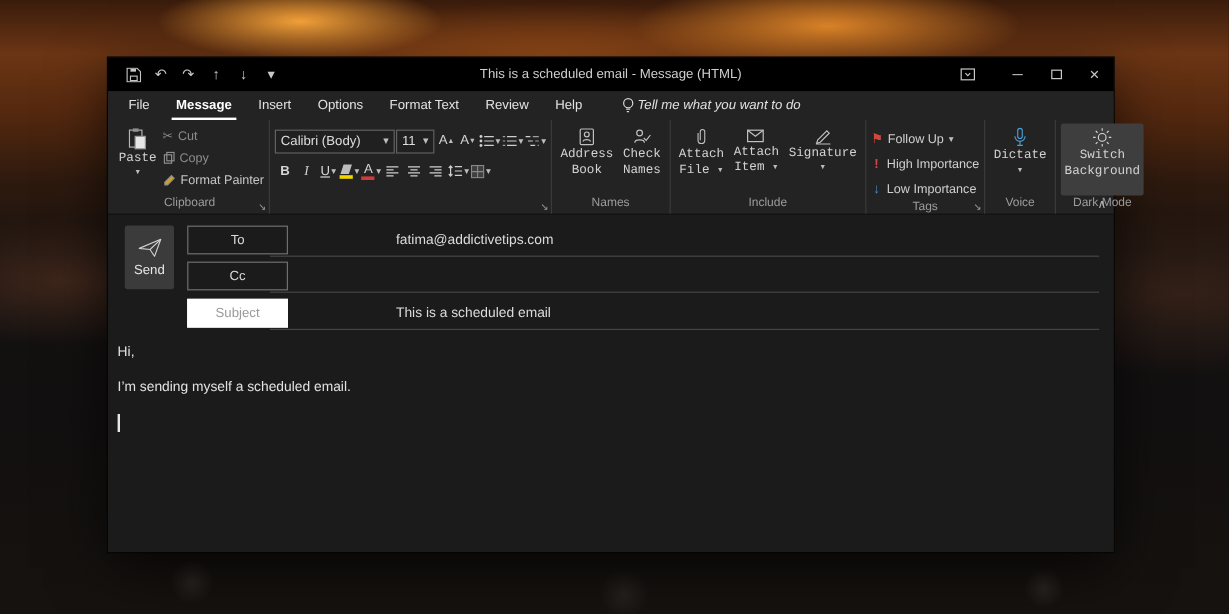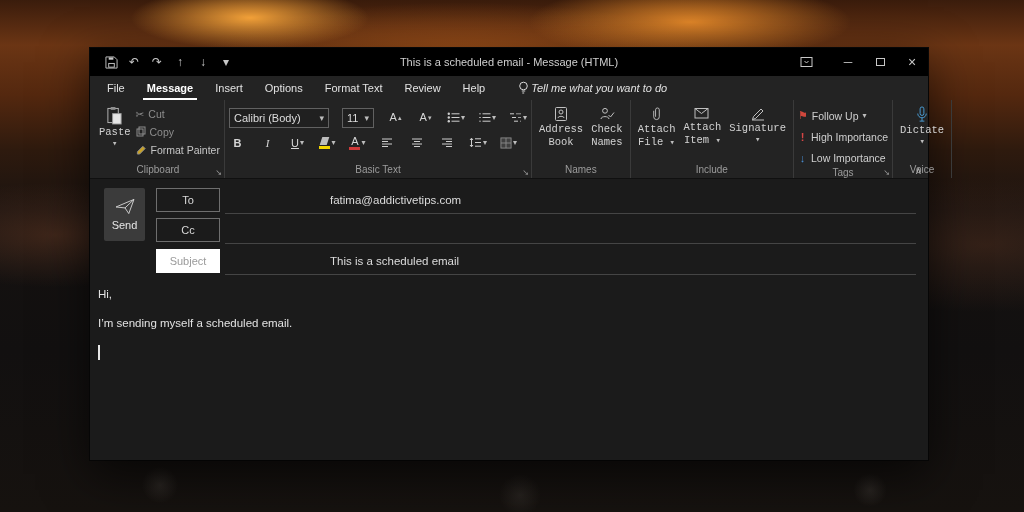--- a/index.html
+++ b/index.html
@@ -58,7 +58,7 @@
   .smallbtn{display:flex;align-items:center;gap:4px;font-size:10.5px;color:#c6c6c6;height:15px;white-space:nowrap;}
   .smallbtn.dim{color:#8d8d8d;}
   .btcol{display:flex;flex-direction:column;gap:2px;padding-top:3px;}
-  .btrow{display:flex;align-items:center;gap:13px;height:23px;}
+  .btrow{display:flex;align-items:center;gap:1px;height:23px;}
   .combo{display:flex;align-items:center;justify-content:space-between;background:#202020;border:1px solid #616161;height:20px;padding:0 4px;color:#dedede;font-size:11px;}
   .combo .car{font-size:9px;color:#bdbdbd;margin-left:4px;}
   .fontname{width:100px;}

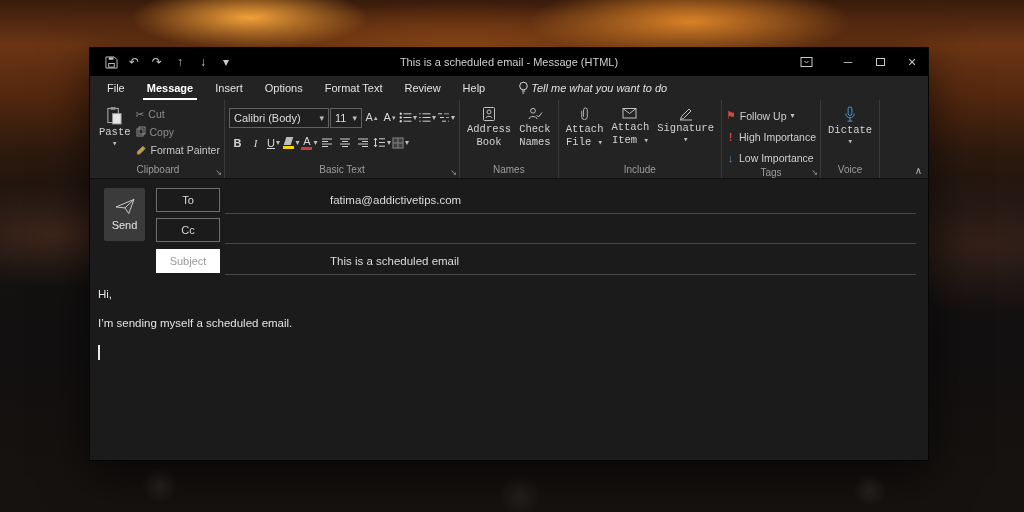--- a/index.html
+++ b/index.html
@@ -434,6 +434,23 @@
         <div class="rgroup-label">Voice</div>
       </div>
 
+      <div class="rgroup" style="border-right:none;">
+        <div class="rgroup-content">
+          <div class="bigbtn switchbg">
+            <span class="icn">
+                <svg width="17" height="17" viewBox="0 0 18 18">
+                  <circle cx="9" cy="9" r="3.4" fill="none" stroke="#d8d8d8"></circle>
+                  <g stroke="#d8d8d8">
+                    <path d="M9 1v2.2M9 14.8V17M1 9h2.2M14.8 9H17M3.3 3.3l1.6 1.6M13.1 13.1l1.6 1.6M14.7 3.3l-1.6 1.6M4.9 13.1l-1.6 1.6"></path>
+                  </g>
+                </svg>
+              </span>
+            <span>Switch</span>
+            <span>Background</span>
+          </div>
+        </div>
+        <div class="rgroup-label">Dark Mode</div>
+      </div>
 
       <span class="collapse">∧</span>
     </div>

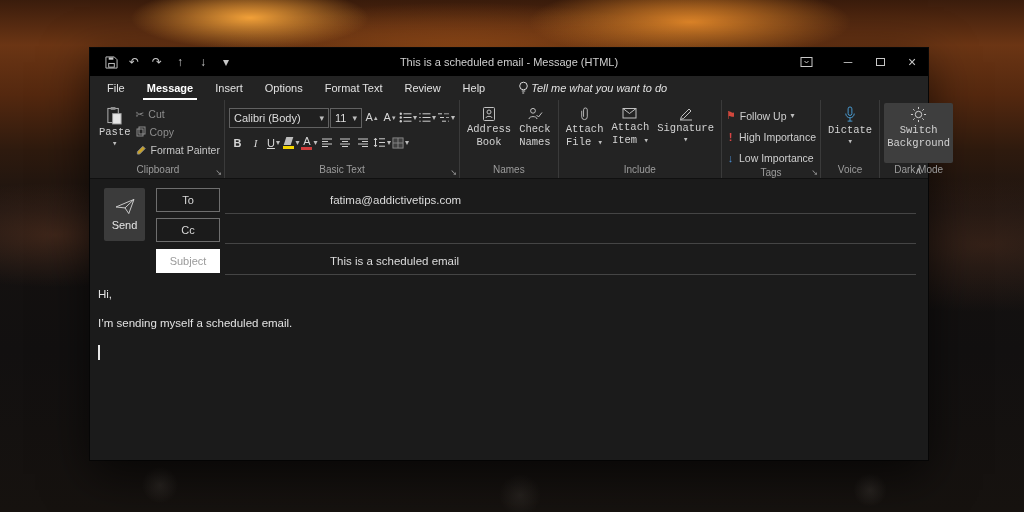--- a/index.html
+++ b/index.html
@@ -329,7 +329,6 @@
             </div>
           </div>
         </div>
-        <div class="rgroup-label">Basic Text</div>
         <span class="launcher">↘</span>
       </div>
 

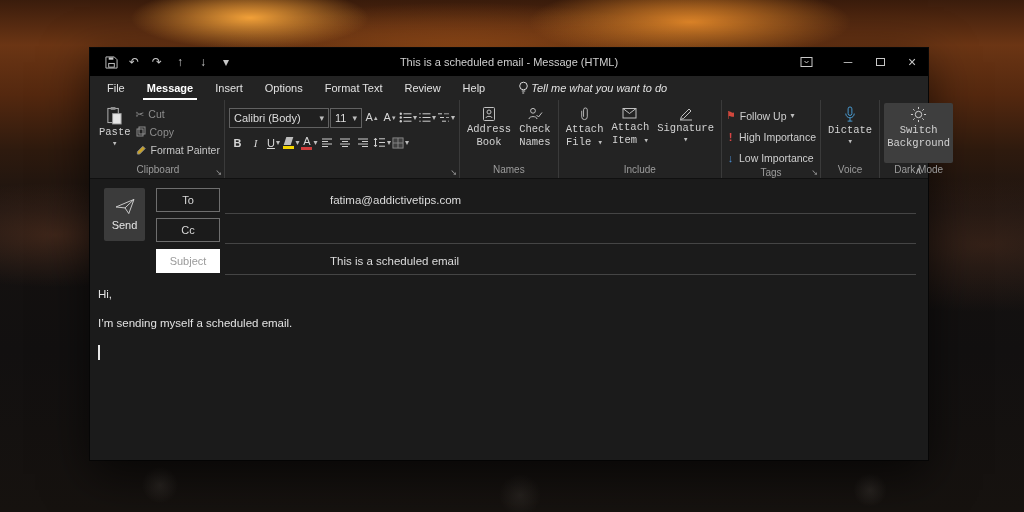--- a/index.html
+++ b/index.html
@@ -84,7 +84,7 @@
   
   .compose{position:absolute;top:131px;left:0;right:0;bottom:0;background:var(--canvas-bg,#1b1b1b);}
   .sendbtn{position:absolute;left:14px;top:9px;width:41px;height:53px;background:#3b3b3b;border-radius:2px;display:flex;flex-direction:column;align-items:center;justify-content:center;gap:4px;color:#e6e6e6;font-size:11px;}
-  .fieldbtn{position:absolute;left:66px;width:64px;height:24px;border:1px solid #6e6e6e;display:flex;align-items:center;justify-content:center;color:#d9d9d9;font-size:11px;background:transparent;}
+  .fieldbtn{position:absolute;left:66px;width:84px;height:24px;border:1px solid #6e6e6e;display:flex;align-items:center;justify-content:center;color:#d9d9d9;font-size:11px;background:transparent;}
   .fieldbtn.subject{background:var(--subject-button-bg,#fff);border-color:var(--subject-button-bg,#fff);color:#9a9a9a;}
   .fieldval{position:absolute;left:240px;height:24px;line-height:24px;font-size:11.5px;color:#dcdcdc;white-space:nowrap;}
   .fieldline{position:absolute;left:135px;right:12px;height:1px;background:#454545;}

